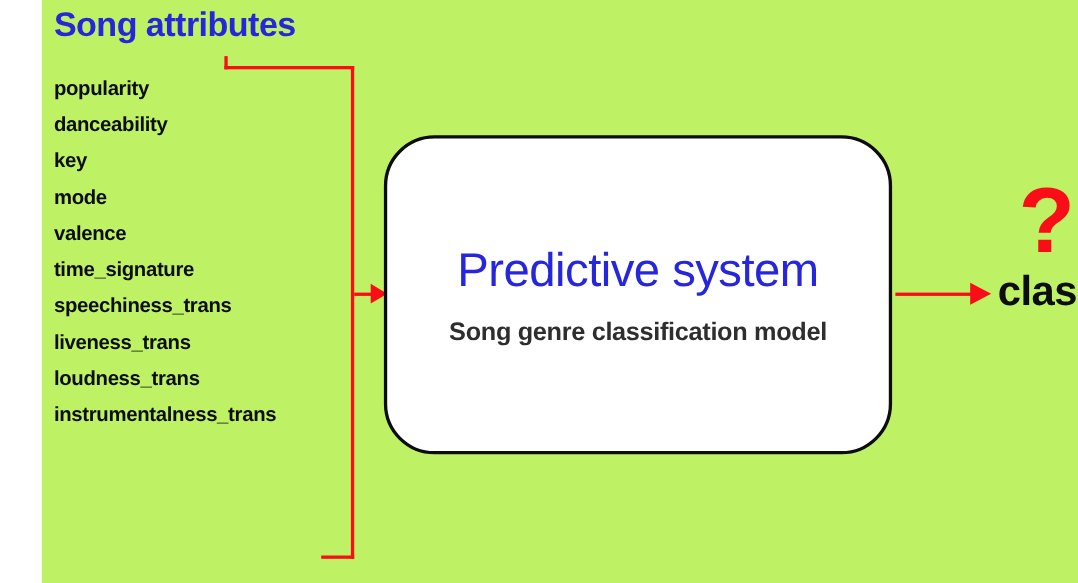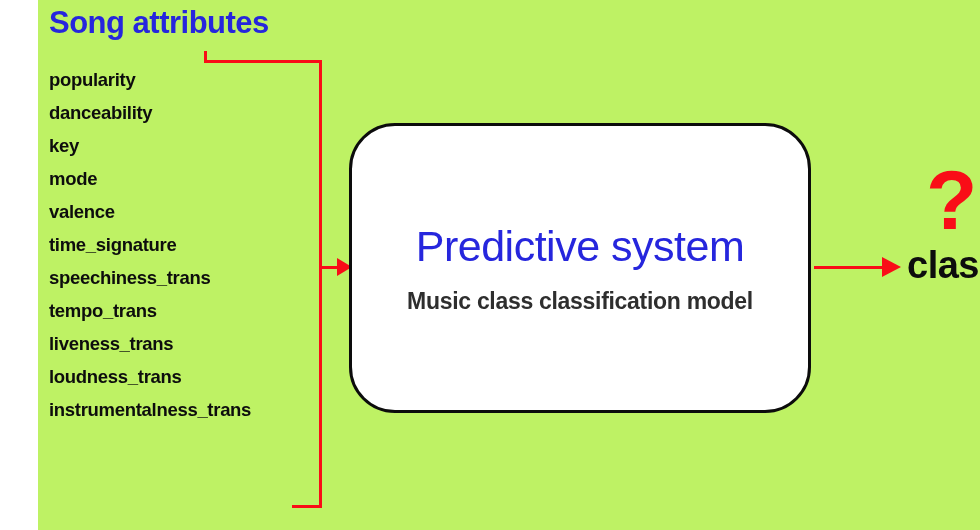--- a/index.html
+++ b/index.html
@@ -109,7 +109,6 @@
       <div class="attr-item">valence</div>
       <div class="attr-item">time_signature</div>
       <div class="attr-item">speechiness_trans</div>
-      <div class="attr-item">tempo_trans</div>
       <div class="attr-item">liveness_trans</div>
       <div class="attr-item">loudness_trans</div>
       <div class="attr-item">instrumentalness_trans</div>

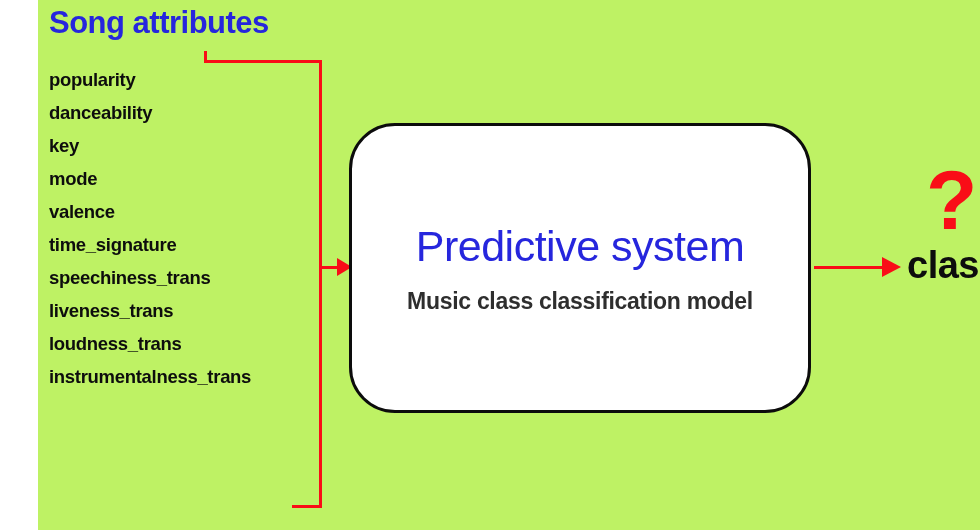--- a/index.html
+++ b/index.html
@@ -124,7 +124,7 @@
 
   <div class="box">
     <div class="box-title">Predictive system</div>
-    <div class="box-subtitle">Music class classification model</div>
+    <div class="box-subtitle">Song genre classification model</div>
   </div>
 
   <div class="rl out-arrow-line"></div>

